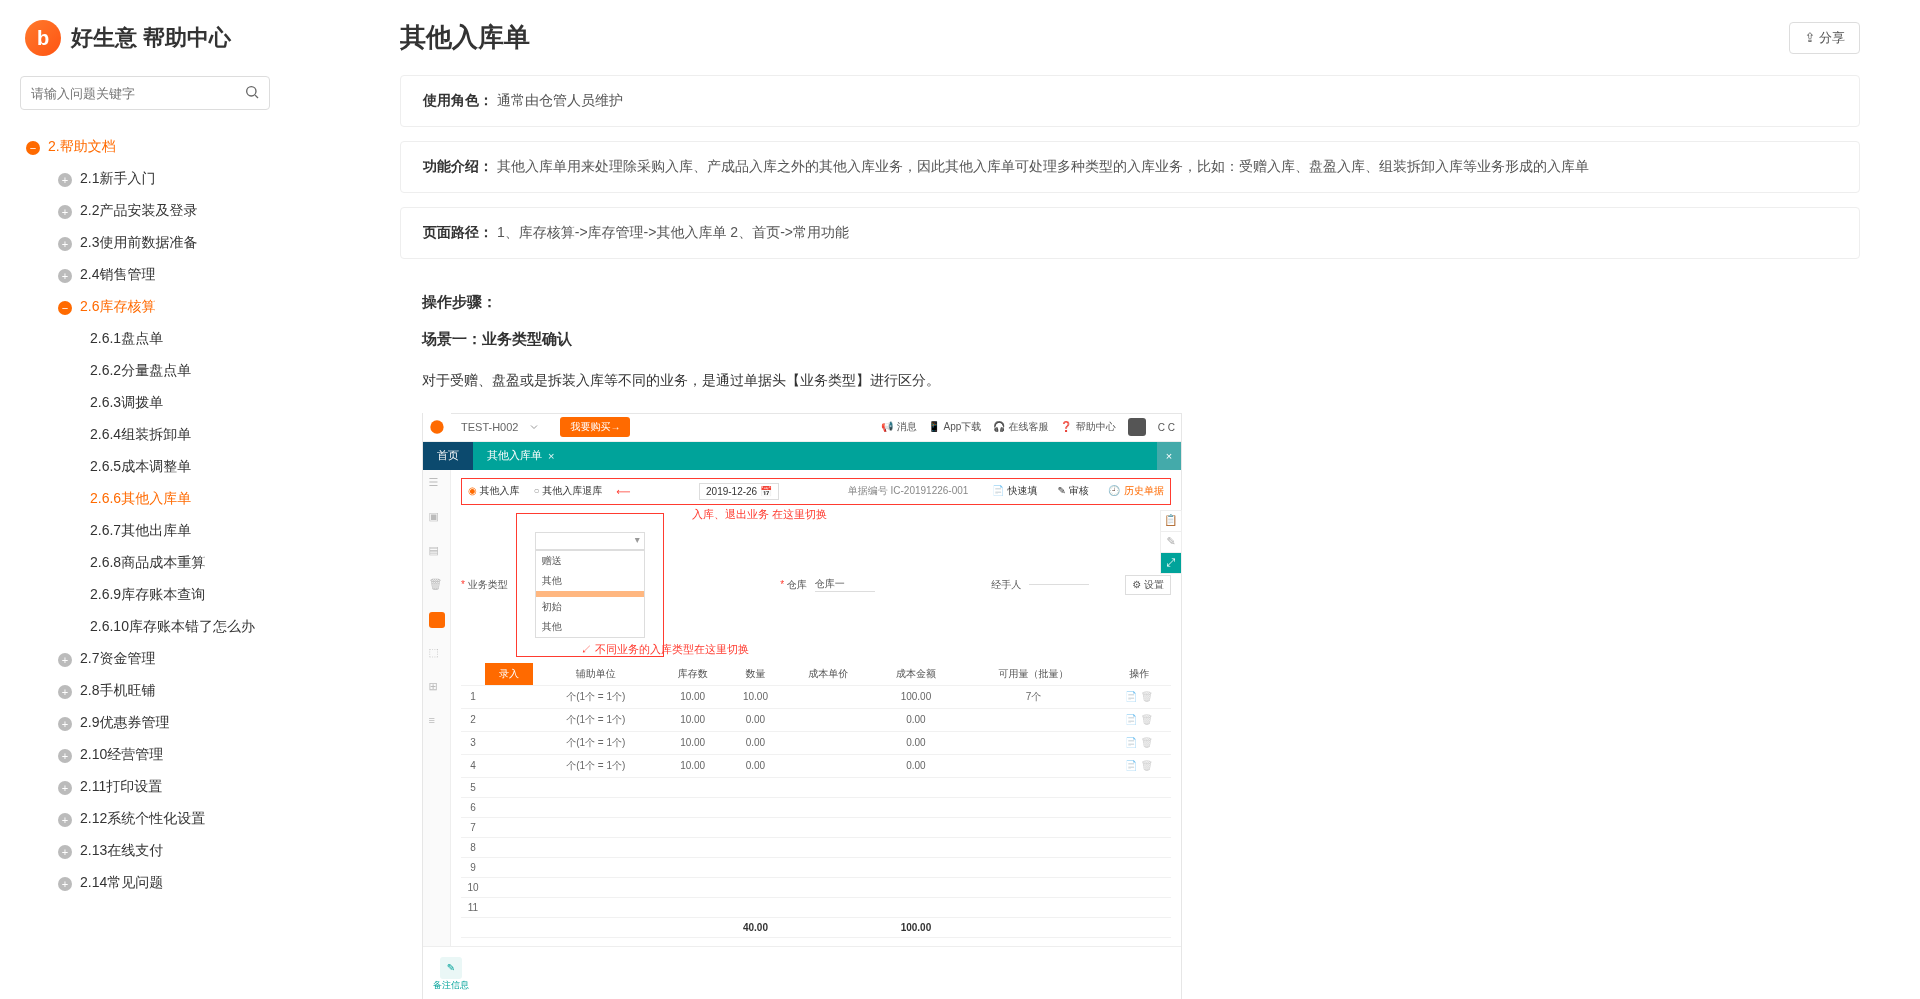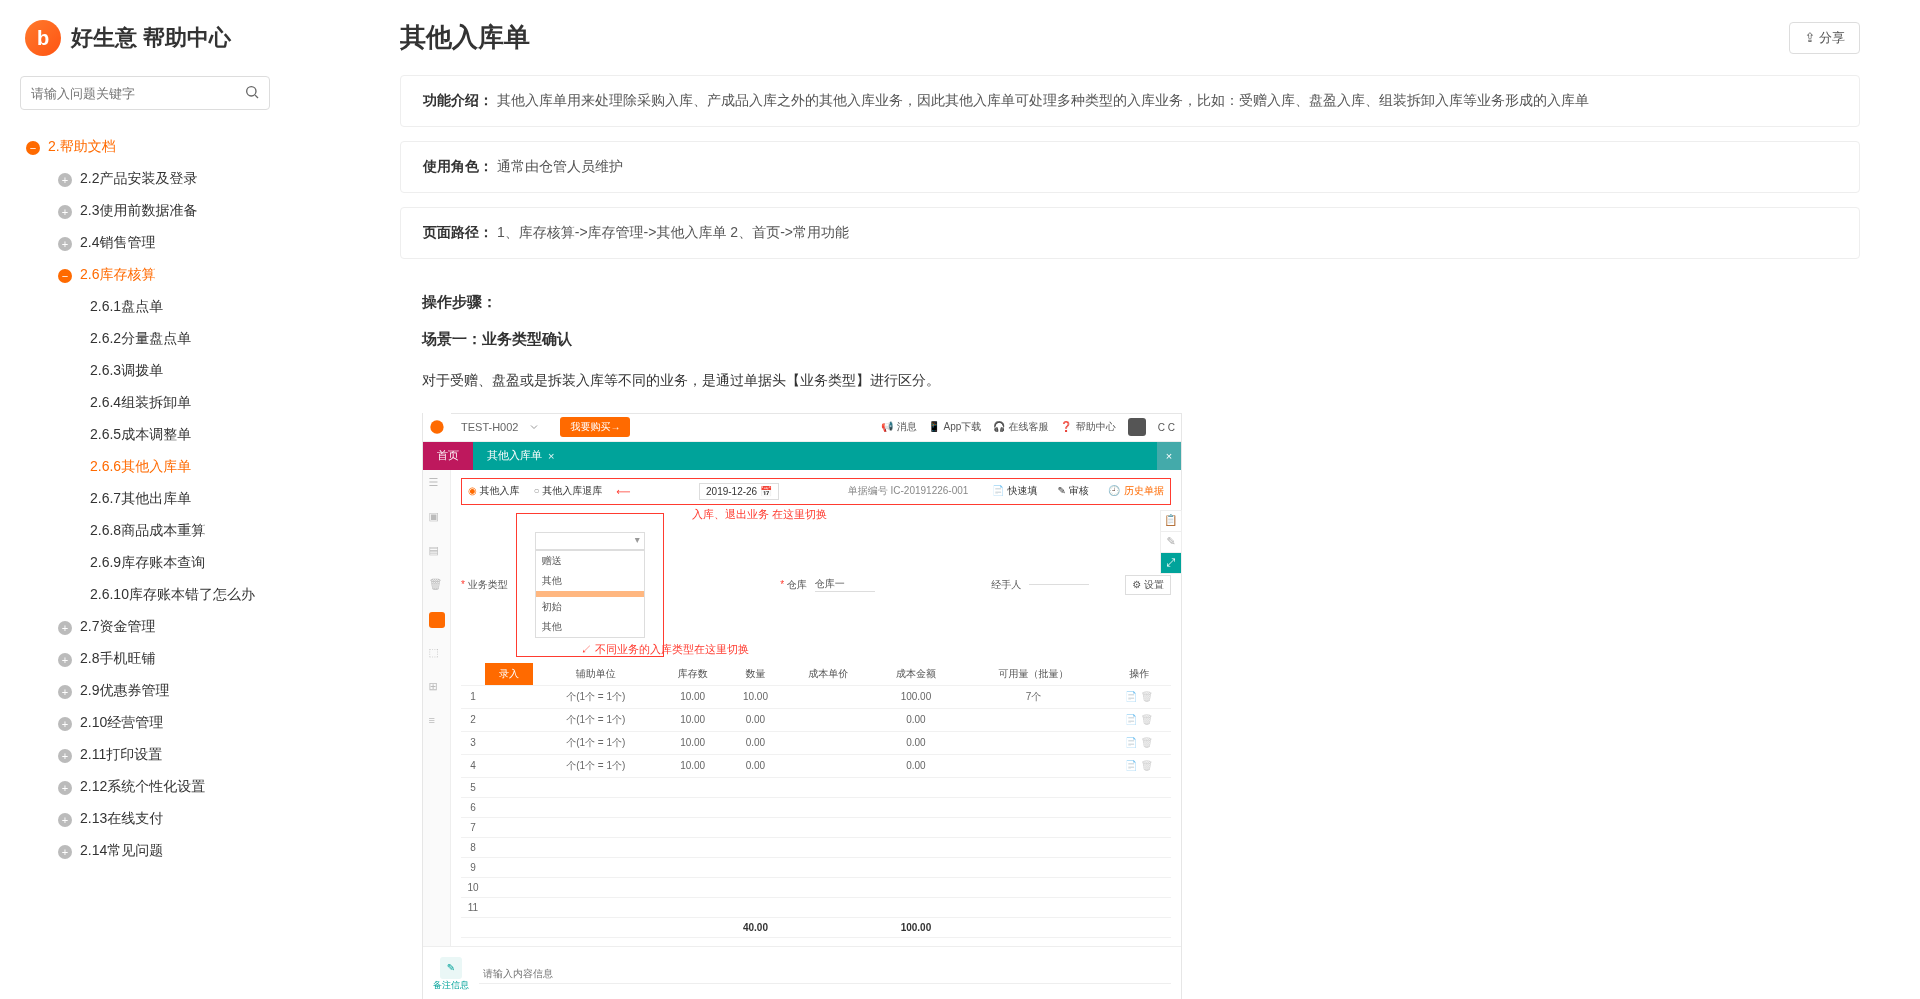--- a/index.html
+++ b/index.html
@@ -144,10 +144,10 @@
     </div>
 
     <div class="info-box">
+      <b>使用角色：</b><span>通常由仓管人员维护</span>
+    </div>
+    <div class="info-box">
       <b>功能介绍：</b><span>其他入库单用来处理除采购入库、产成品入库之外的其他入库业务，因此其他入库单可处理多种类型的入库业务，比如：受赠入库、盘盈入库、组装拆卸入库等业务形成的入库单</span>
-    </div>
-    <div class="info-box">
-      <b>使用角色：</b><span>通常由仓管人员维护</span>
     </div>
     <div class="info-box">
       <b>页面路径：</b><span>1、库存核算-&gt;库存管理-&gt;其他入库单 2、首页-&gt;常用功能</span>

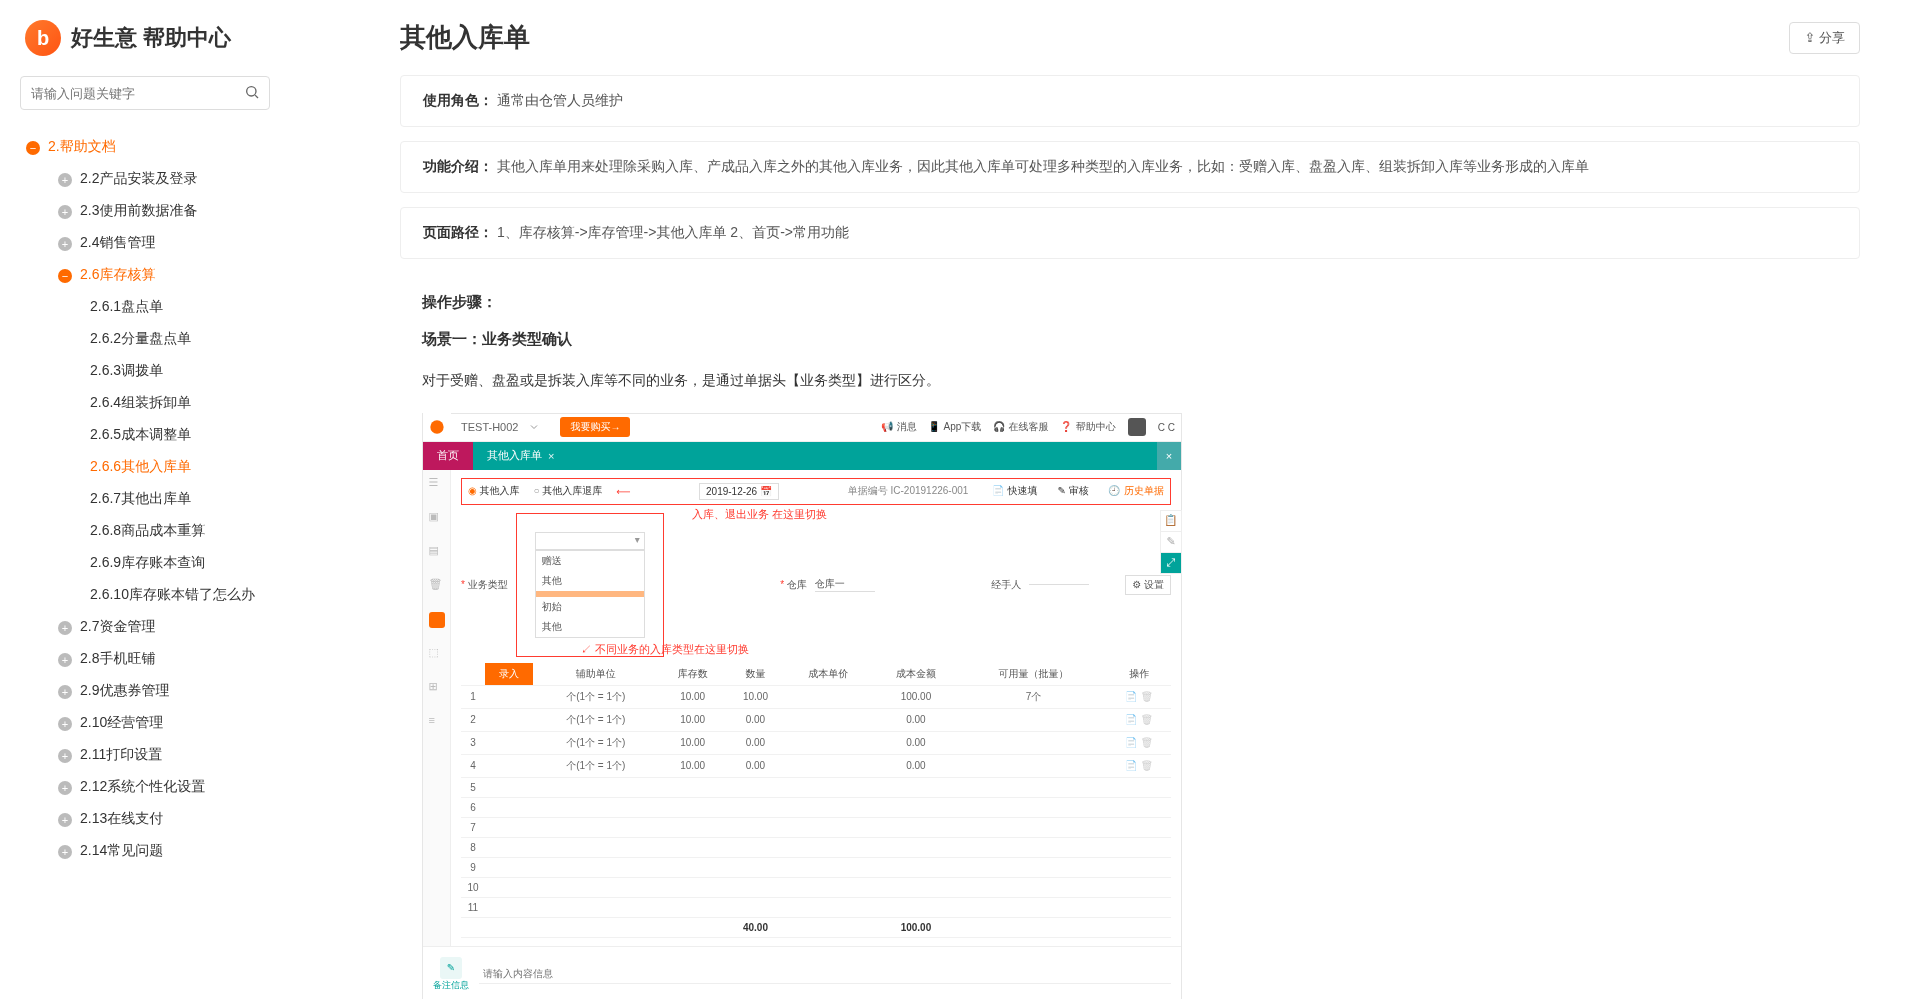--- a/index.html
+++ b/index.html
@@ -109,6 +109,7 @@
     </div>
     <ul class="nav">
       <li class="lvl1 active"><span class="minus-ic">−</span><a>2.帮助文档</a></li>
+      <li class="lvl2"><span class="plus-ic">+</span><a>2.1新手入门</a></li>
       <li class="lvl2"><span class="plus-ic">+</span><a>2.2产品安装及登录</a></li>
       <li class="lvl2"><span class="plus-ic">+</span><a>2.3使用前数据准备</a></li>
       <li class="lvl2"><span class="plus-ic">+</span><a>2.4销售管理</a></li>

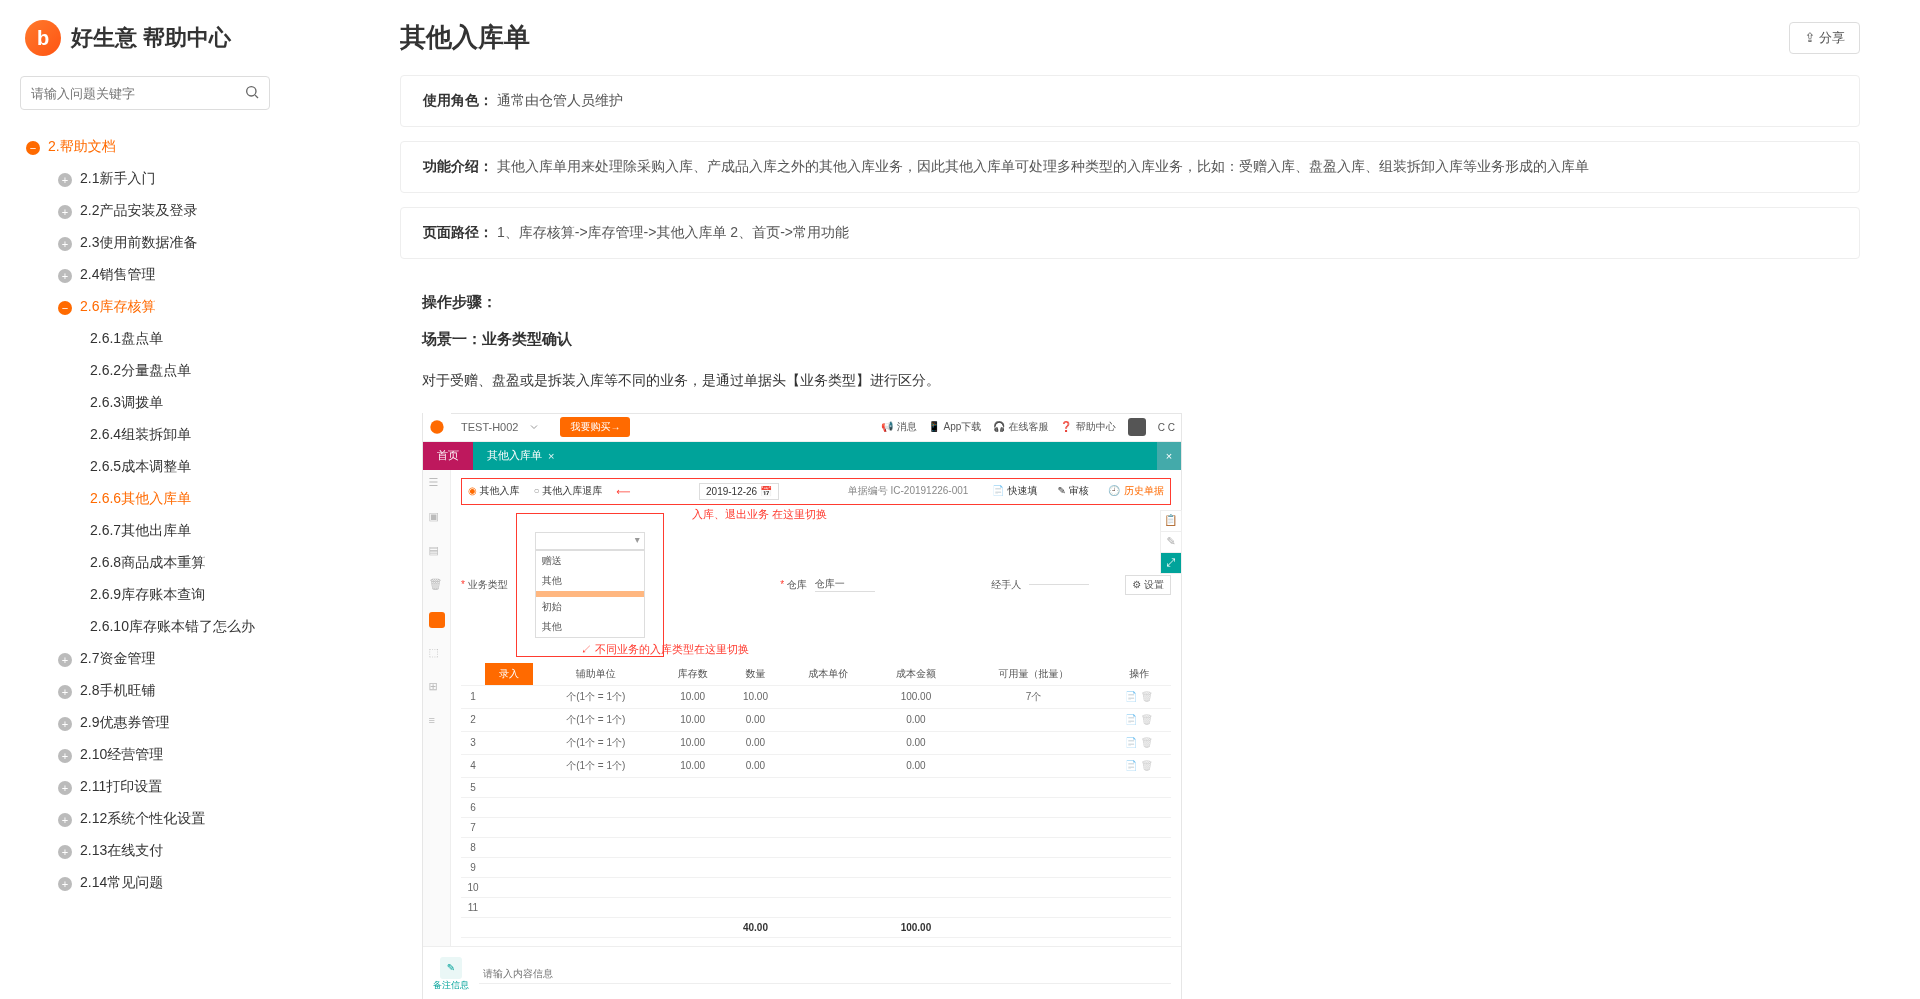--- a/index.html
+++ b/index.html
@@ -44,7 +44,7 @@
 .shot-top .av{ width:18px;height:18px;border-radius:3px;background:#555;margin:0 6px;}
 .shot-tabs { display:flex; background:#00a39a; color:#fff; height:28px; align-items:stretch; }
 .shot-tabs .tab { padding:0 14px; display:flex; align-items:center; font-size:11px; }
-.shot-tabs .tab.dark { background:#be185d; }
+.shot-tabs .tab.dark { background:#0c4a6e; }
 .shot-tabs .tab .x{ margin-left:6px; opacity:.9;}
 .shot-tabs .grow{flex:1;}
 .shot-tabs .xend{ width:24px; background:#4aa; display:flex; align-items:center; justify-content:center;}

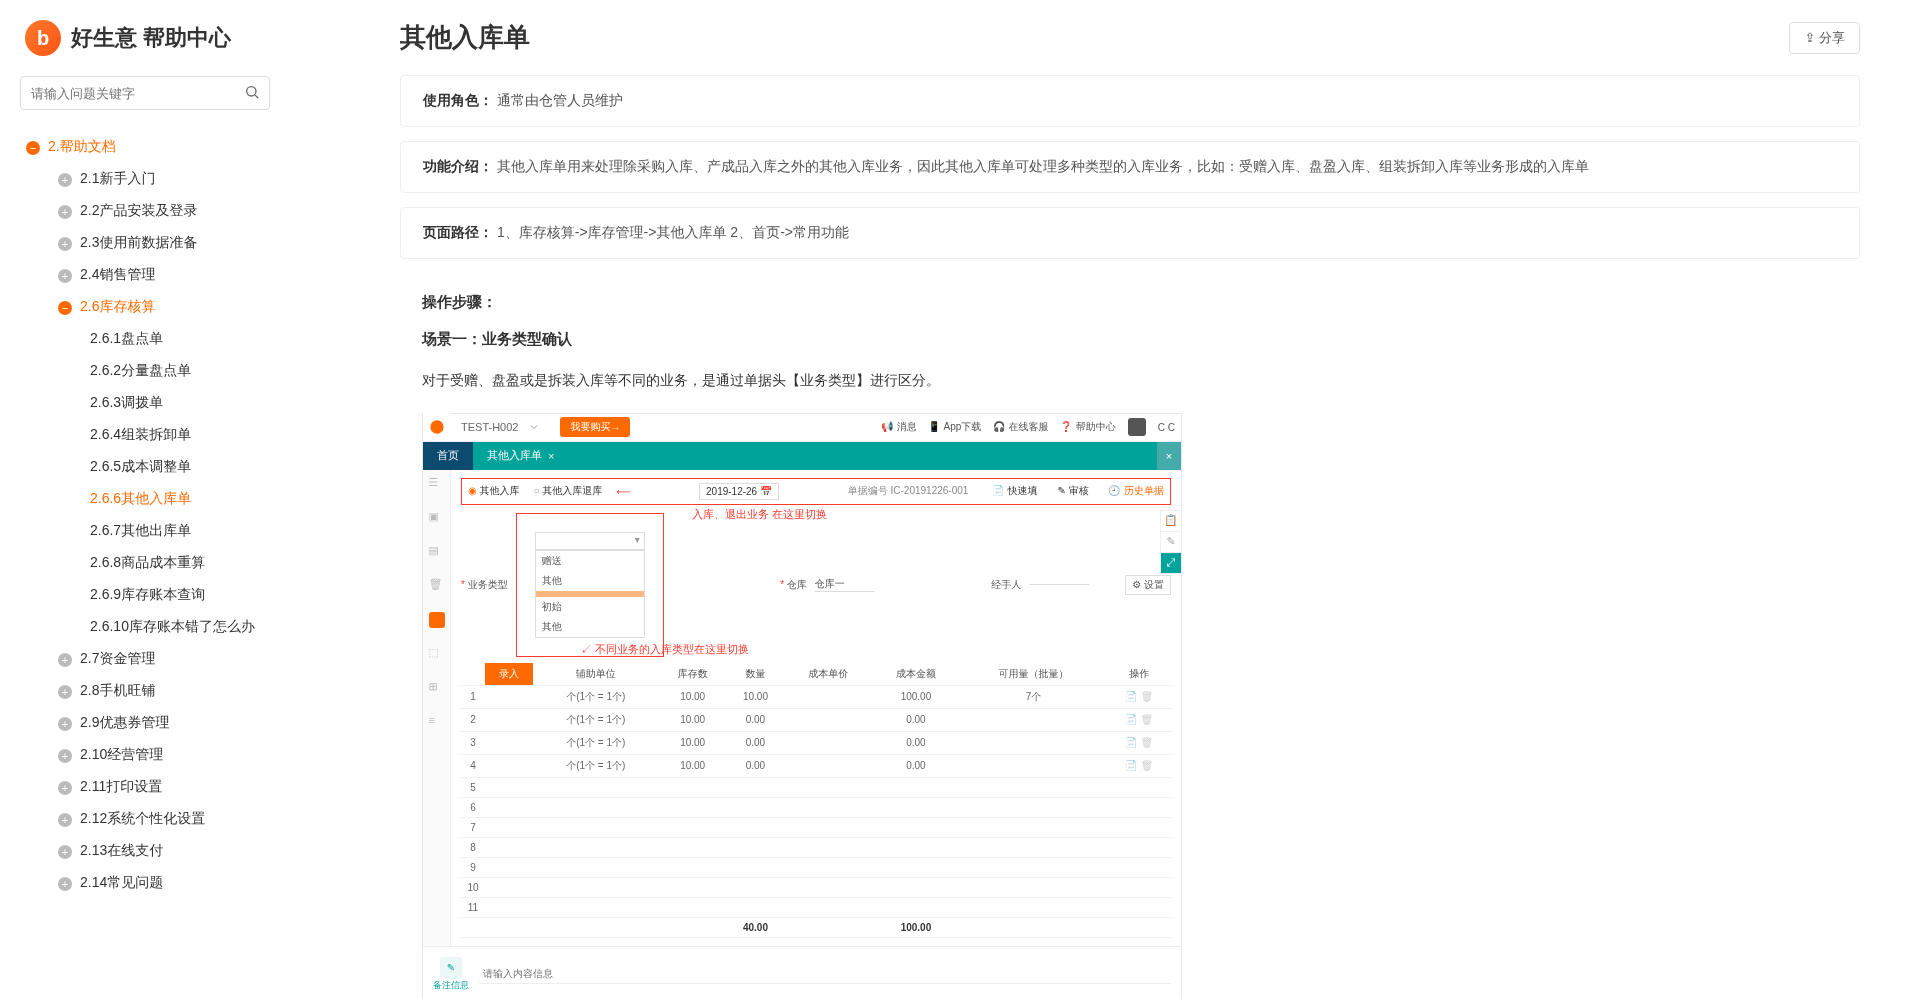--- a/index.html
+++ b/index.html
@@ -347,7 +347,6 @@
             <span class="ricon">✎</span>
             <span class="rlbl">备注信息</span>
           </div>
-          <input type="text" placeholder="请输入内容信息" style="">
         </div>
         <div class="foot-btns">
           <button class="b1">放弃</button>

